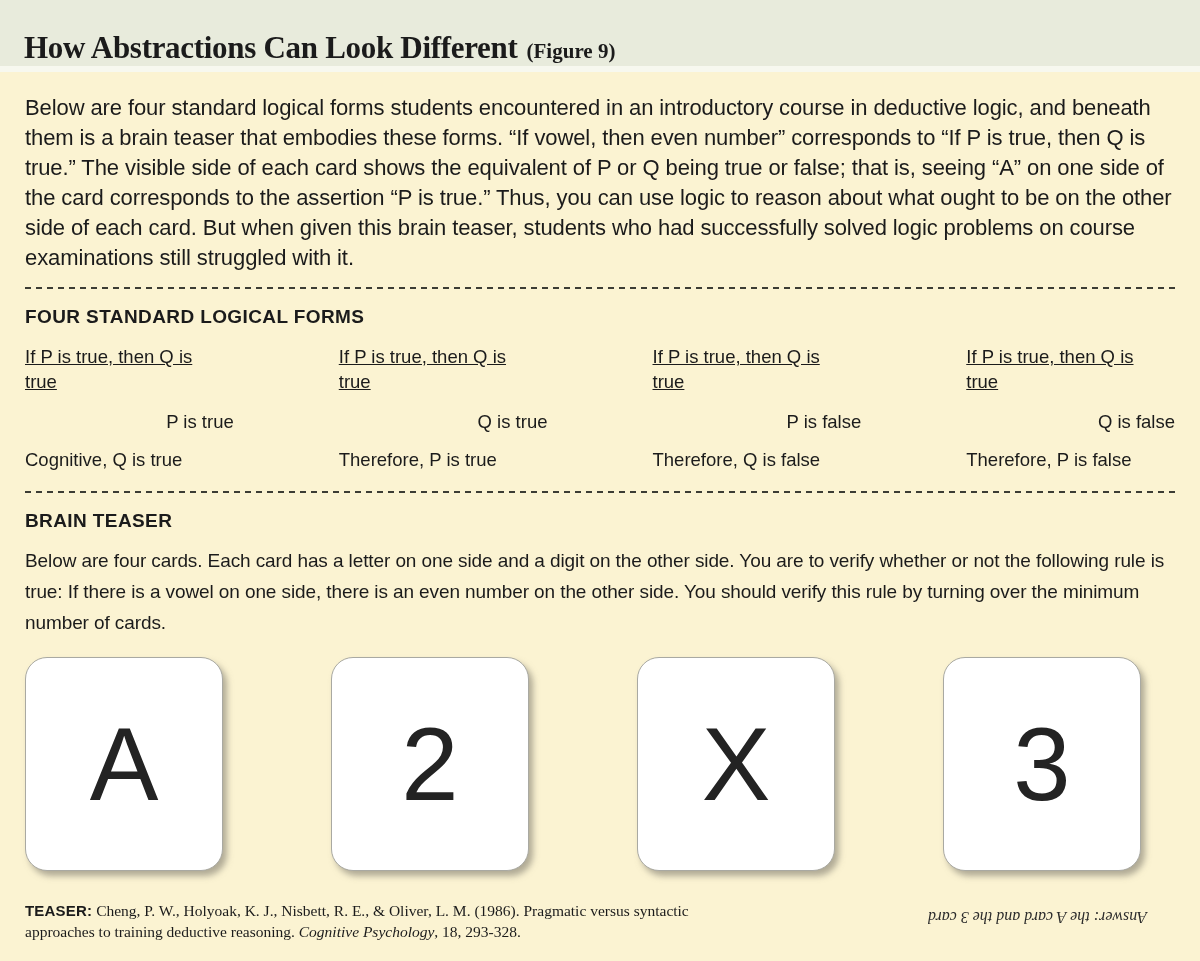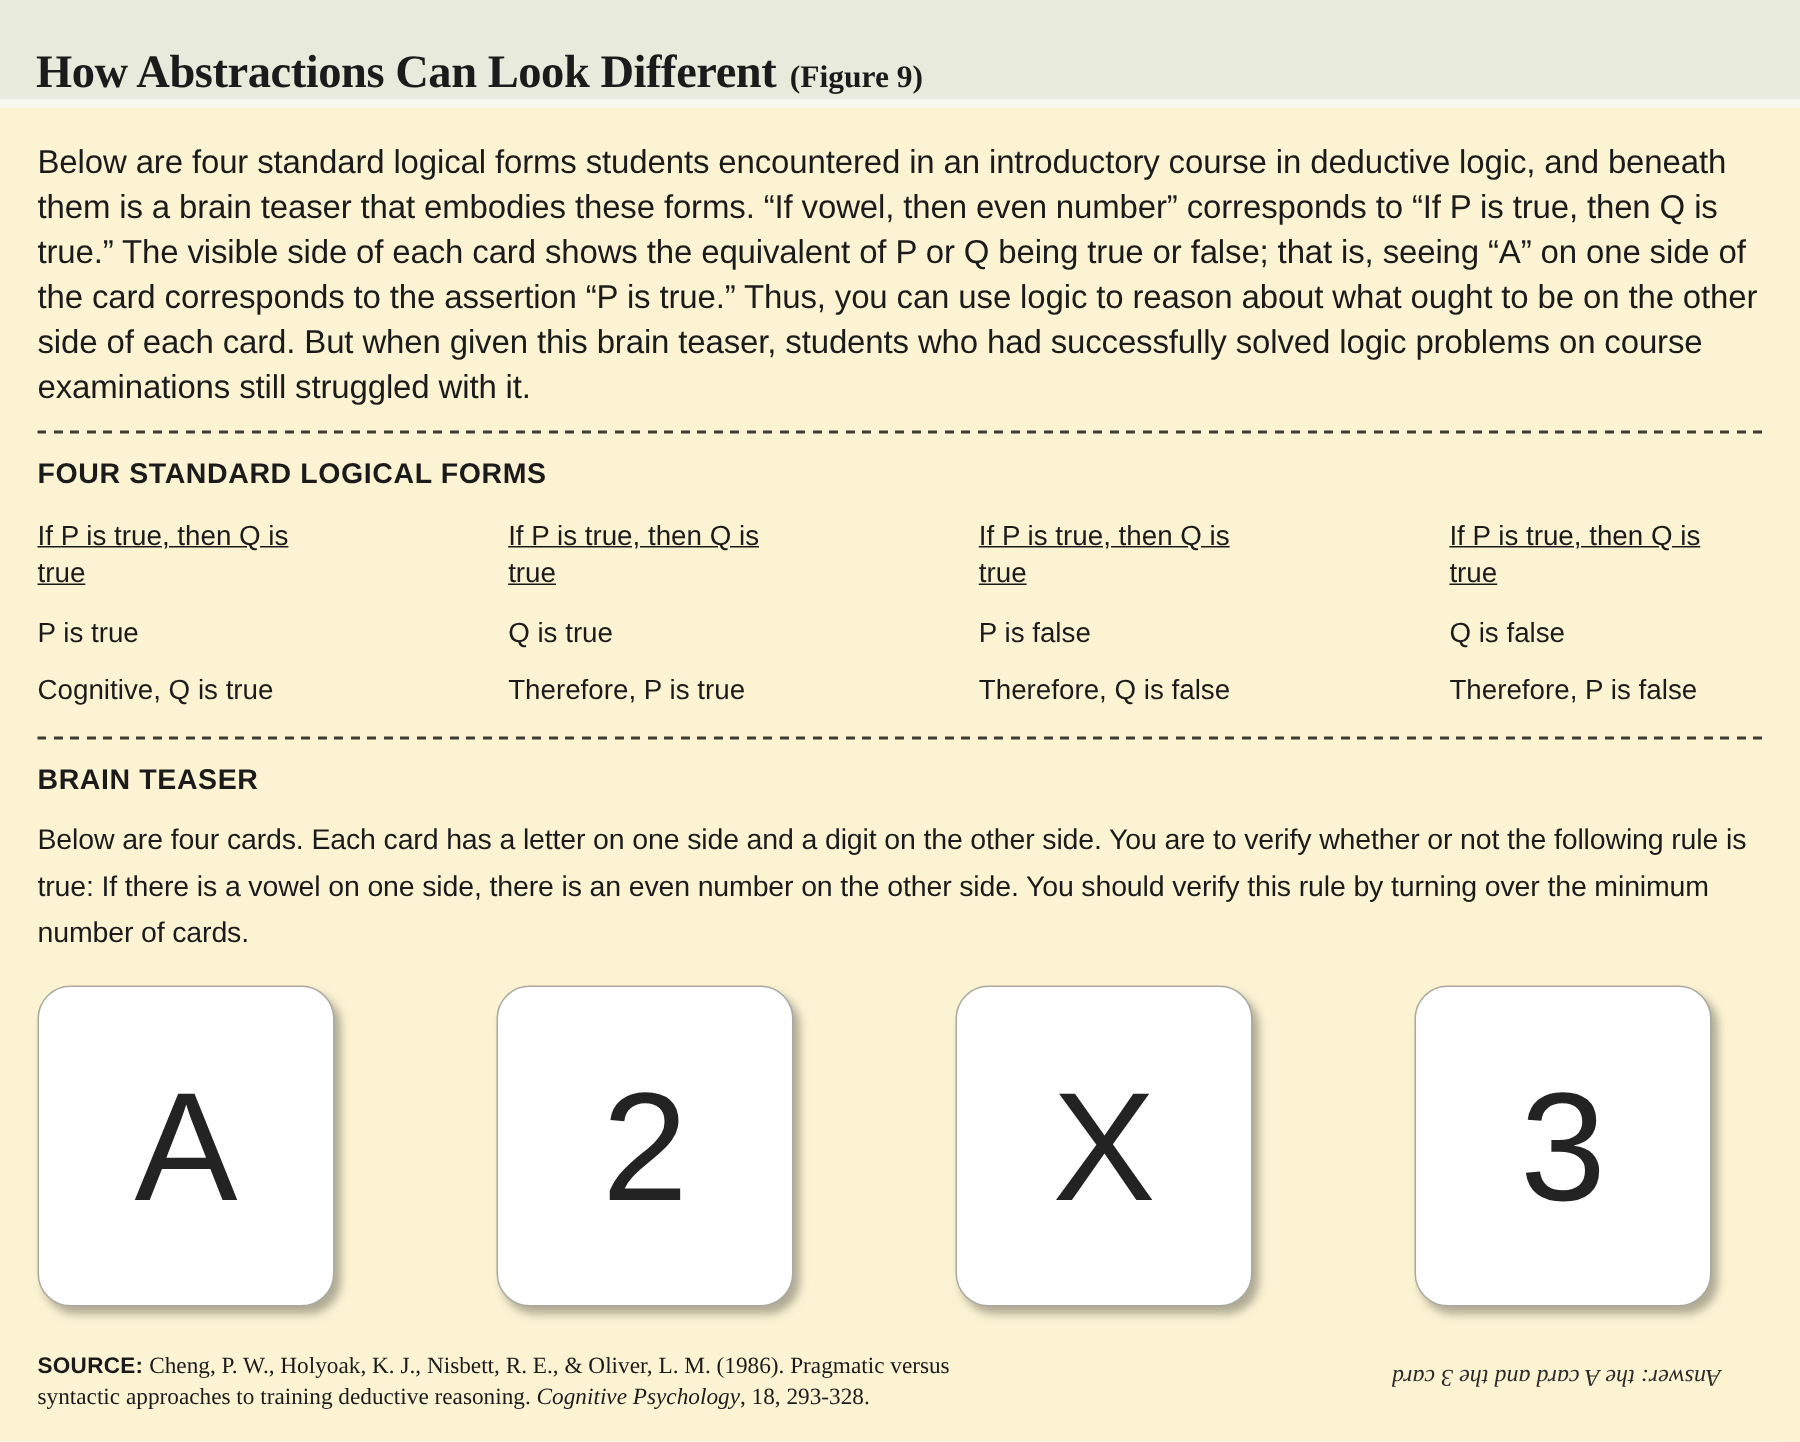--- a/index.html
+++ b/index.html
@@ -59,7 +59,7 @@
   }
   .form-block { font-size:18.5px; line-height:25px; }
   .premise-1 { max-width:200px;text-decoration:underline; }
-  .premise-2 { margin-top:15px; }
+  .premise-2 { margin-top:15px;text-align:right; }
   .conclusion { margin-top:13px; }
   .divider-2 { margin-top:19px; }
   .teaser-desc {

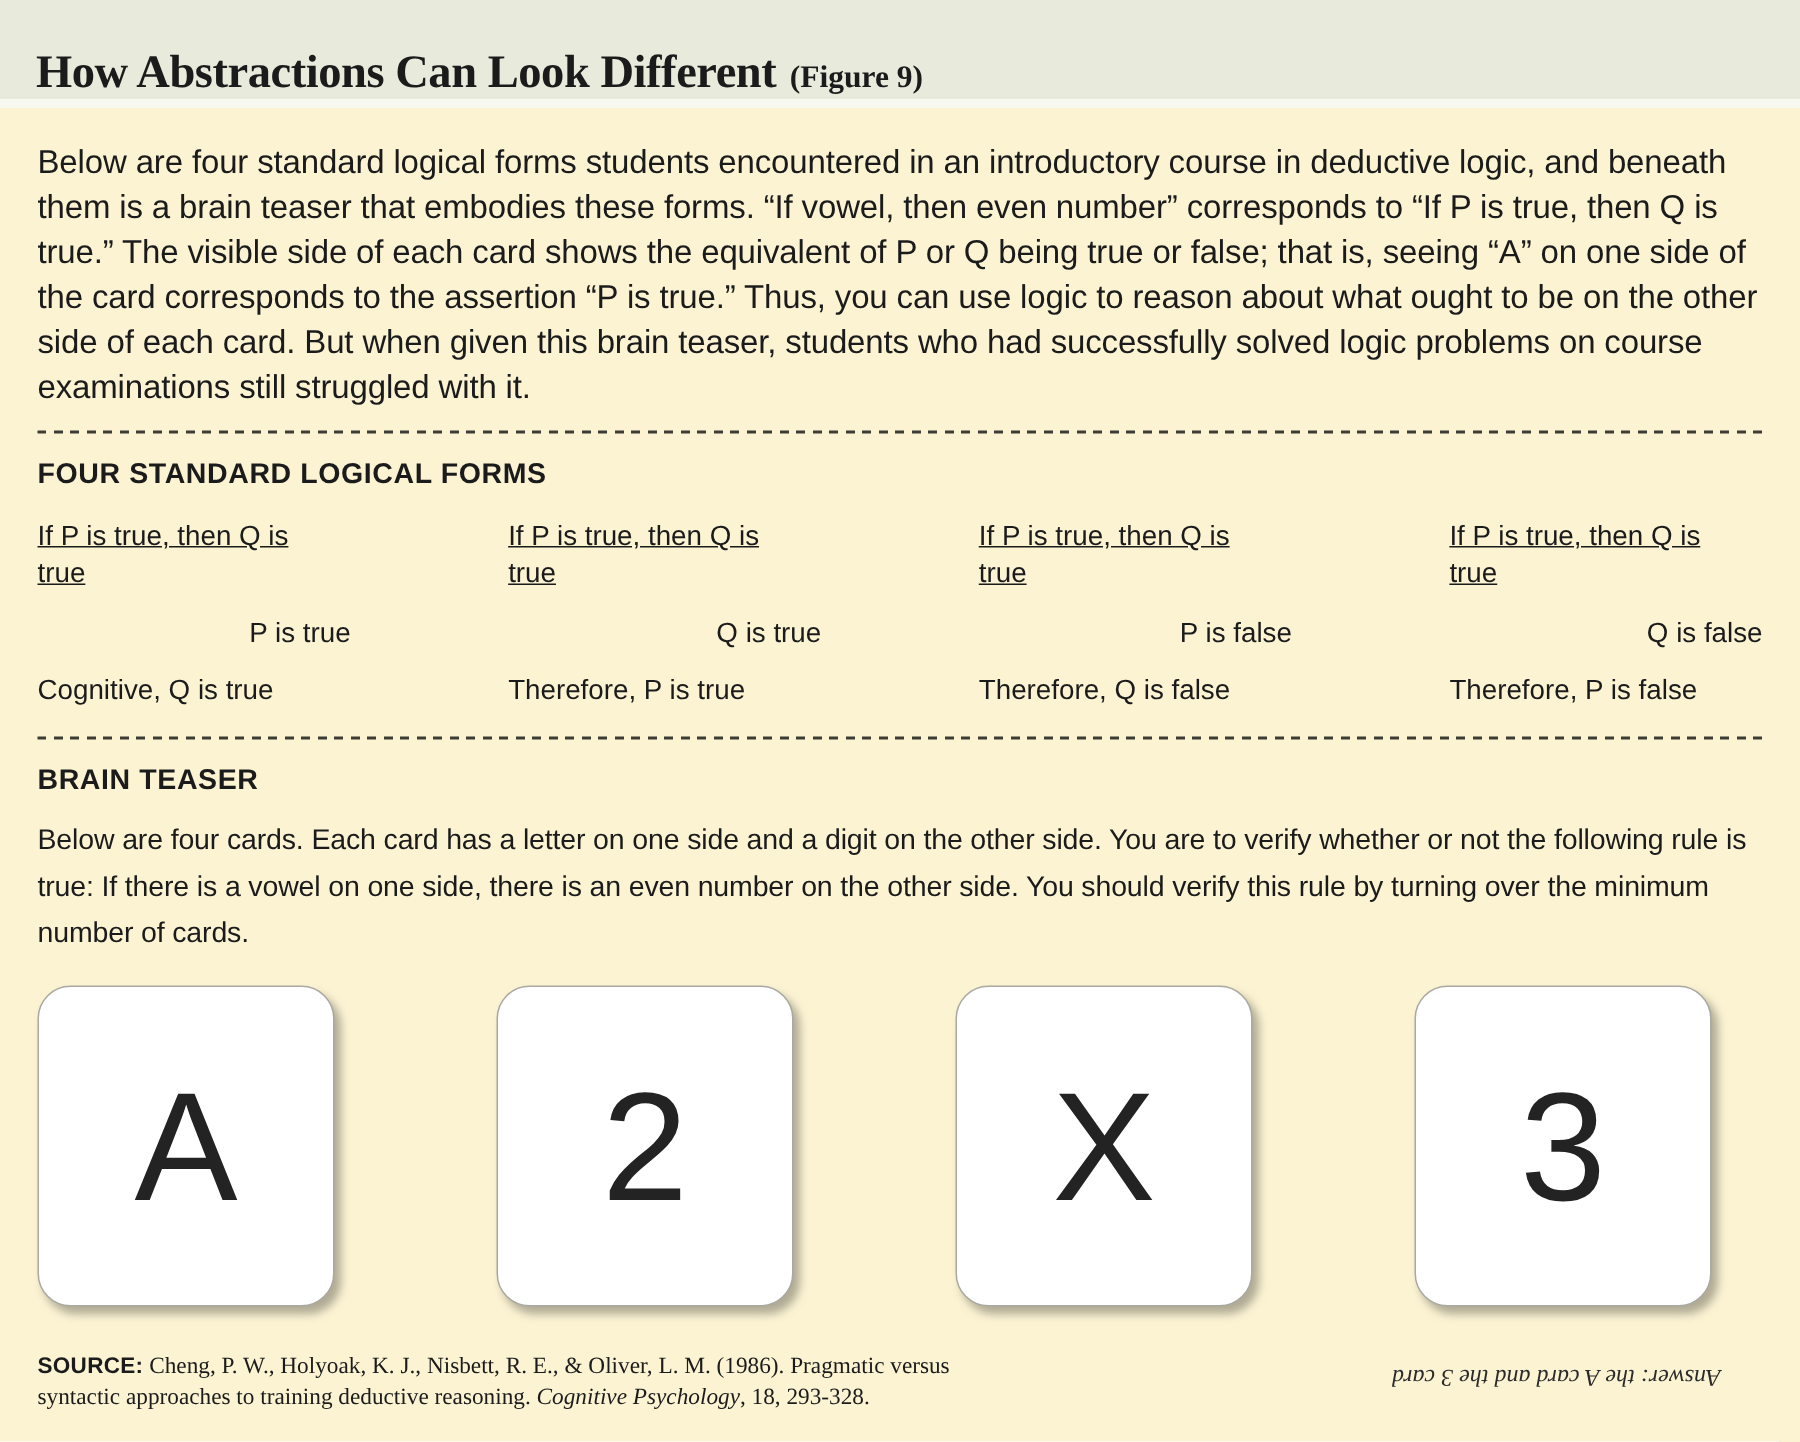--- a/index.html
+++ b/index.html
@@ -183,7 +183,7 @@
     </div>
 
     <div class="footer">
-      <p class="source"><span class="source-label">SOURCE:</span><span> Cheng, P. W., Holyoak, K. J., Nisbett, R. E., &amp; Oliver, L. M. (1986). Pragmatic versus syntactic approaches to training deductive reasoning. </span><span class="journal">Cognitive Psychology</span><span>, 18, 293-328.</span></p>
+      <p class="source"><span class="source-label">TEASER:</span><span> Cheng, P. W., Holyoak, K. J., Nisbett, R. E., &amp; Oliver, L. M. (1986). Pragmatic versus syntactic approaches to training deductive reasoning. </span><span class="journal">Cognitive Psychology</span><span>, 18, 293-328.</span></p>
       <div class="answer">Answer: the A card and the 3 card</div>
     </div>
 

